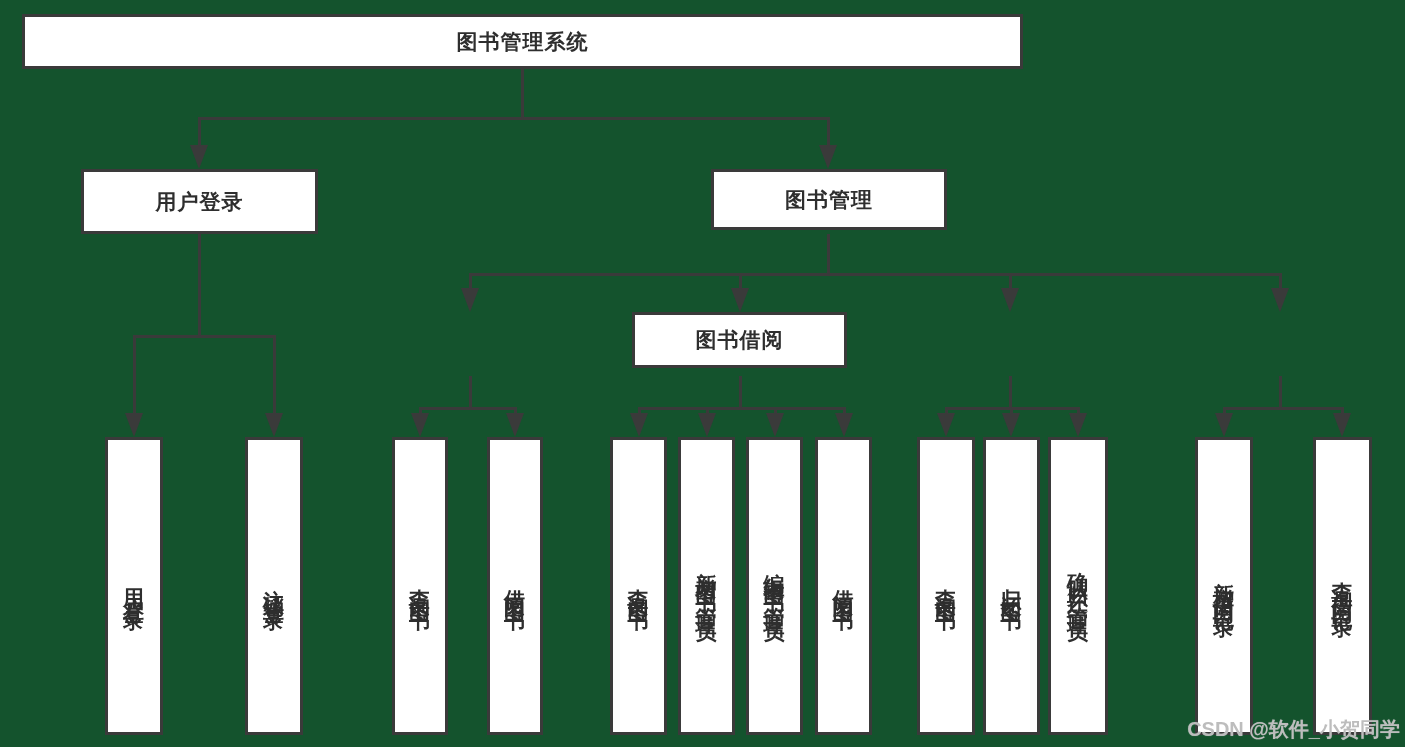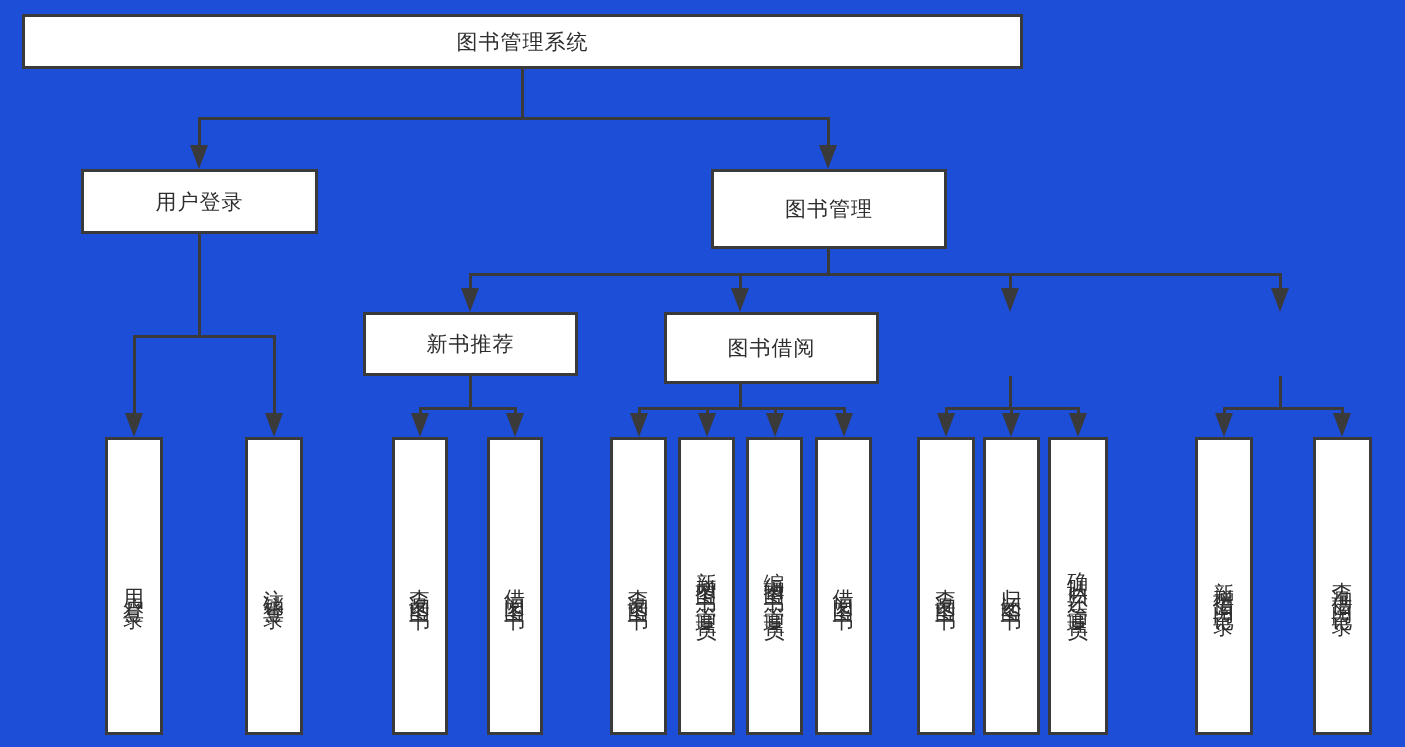--- a/index.html
+++ b/index.html
@@ -6,9 +6,10 @@
   #stage{
     position:relative;
     width:1405px;height:747px;
-    background:#1d4ed8;
+    background:#14532d;
     font-family:"Liberation Sans","DejaVu Sans",sans-serif;
     overflow:hidden;
+    font-weight:bold;
   }
   .node{
     position:absolute;

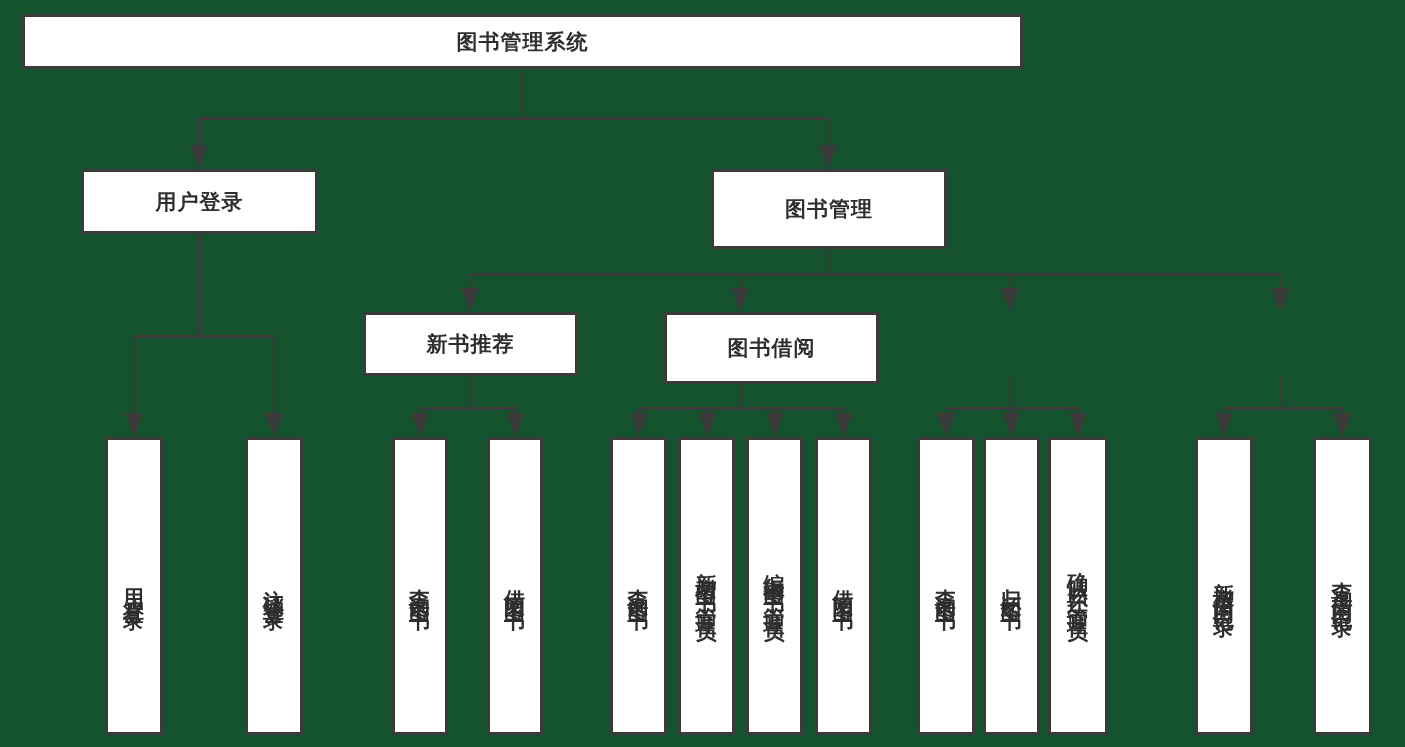--- a/index.html
+++ b/index.html
@@ -119,7 +119,7 @@
     <div class="node horiz" style="left: 81px; top: 169px; width: 237px; height: 65px;">
       <span class="label">用户登录</span>
     </div>
-    <div class="node horiz" style="left: 711px; top: 169px; width: 236px; height: 80px;">
+    <div class="node horiz" style="left: 711px; top: 169px; width: 236px; height: 61px;">
       <span class="label">图书管理</span>
     </div>
     <div class="node horiz" style="left: 363px; top: 312px; width: 215px; height: 64px;">

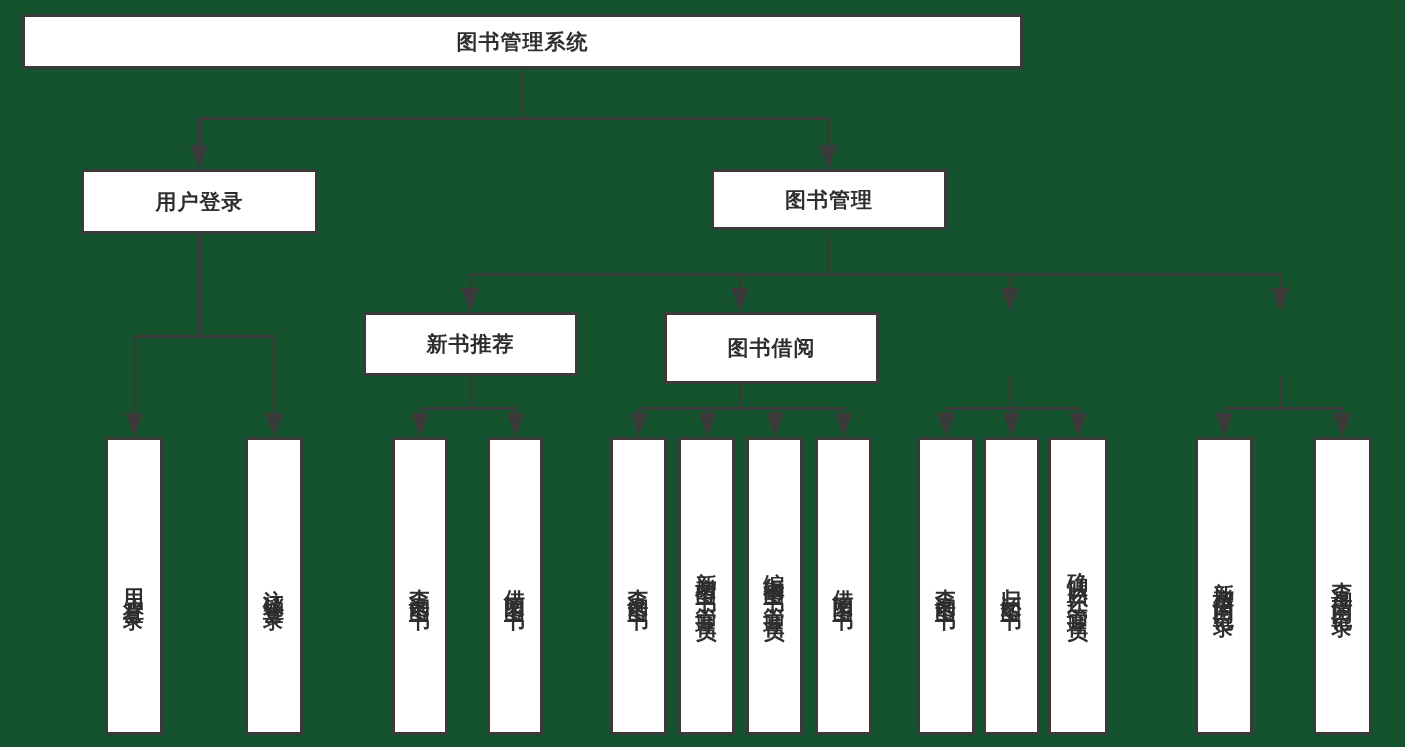--- a/index.html
+++ b/index.html
@@ -122,9 +122,6 @@
     <div class="node horiz" style="left: 711px; top: 169px; width: 236px; height: 61px;">
       <span class="label">图书管理</span>
     </div>
-    <div class="node horiz" style="left: 363px; top: 312px; width: 215px; height: 64px;">
-      <span class="label">新书推荐</span>
-    </div>
     <div class="node horiz" style="left: 664px; top: 312px; width: 215px; height: 72px;">
       <span class="label">图书借阅</span>
     </div>

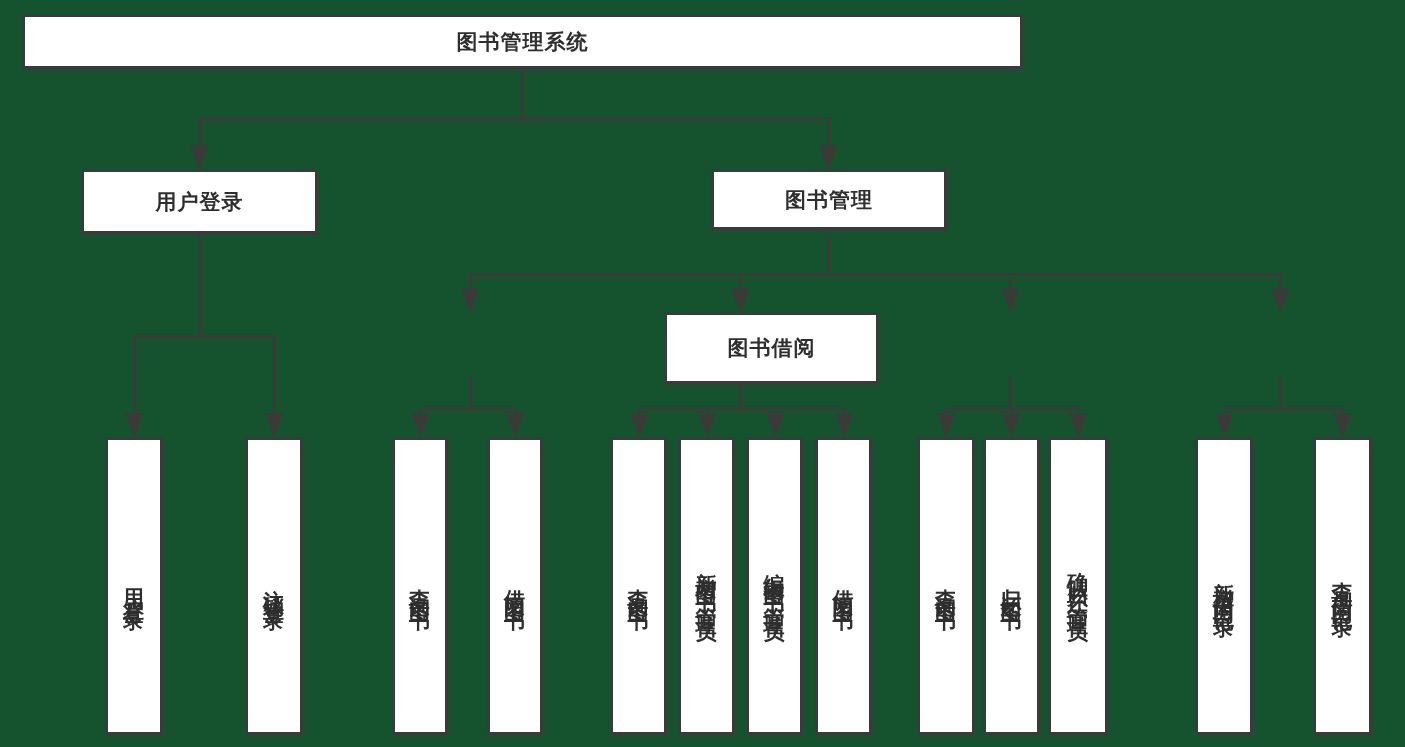--- a/index.html
+++ b/index.html
@@ -122,7 +122,7 @@
     <div class="node horiz" style="left: 711px; top: 169px; width: 236px; height: 61px;">
       <span class="label">图书管理</span>
     </div>
-    <div class="node horiz" style="left: 664px; top: 312px; width: 215px; height: 72px;">
+    <div class="node horiz" style="left: 632px; top: 312px; width: 215px; height: 56px;">
       <span class="label">图书借阅</span>
     </div>
     <div class="node vert" style="left: 105px; top: 437px; width: 58px; height: 298px;">

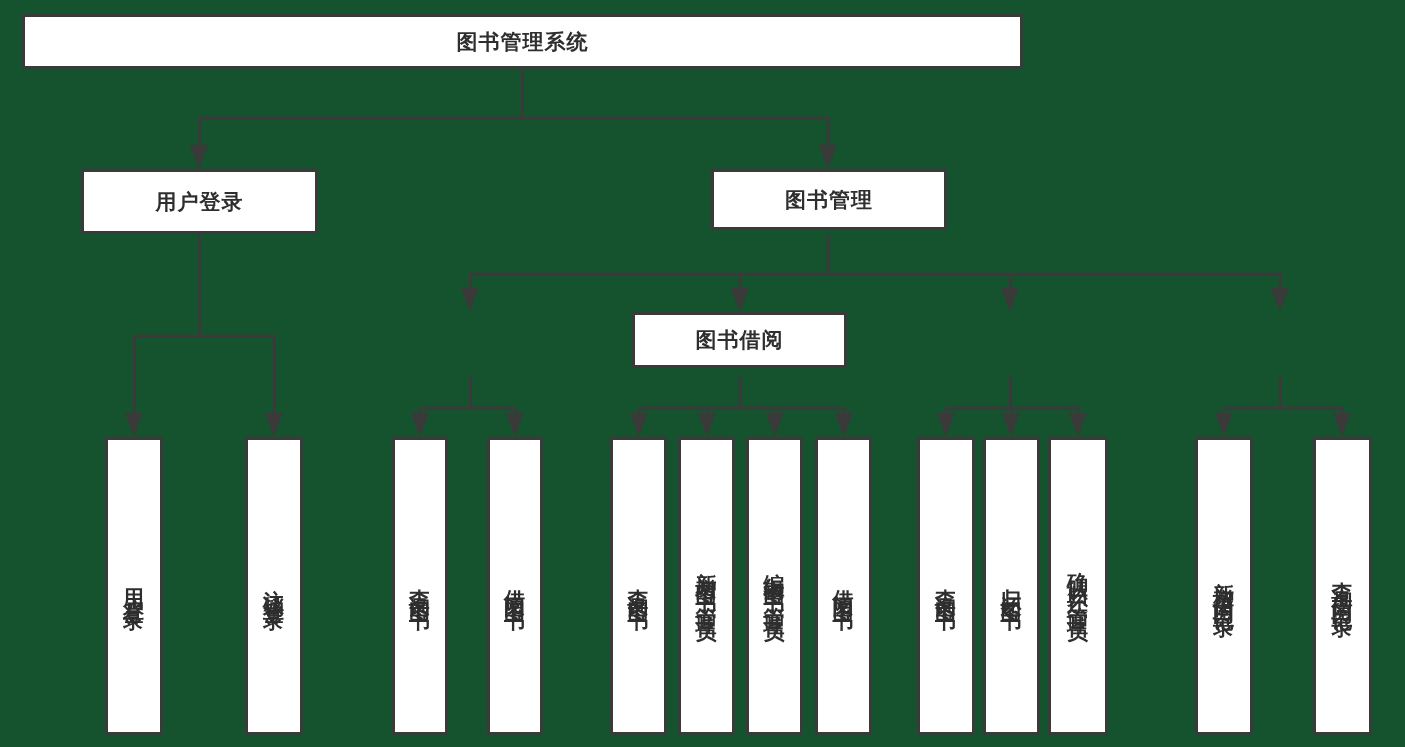--- a/index.html
+++ b/index.html
@@ -164,6 +164,7 @@
     <div class="node vert" style="left: 1313px; top: 437px; width: 59px; height: 298px;">
       <span class="label">查询借阅记录</span>
     </div>
+    <div id="watermark">CSDN @软件_小贺同学</div>
 </div>
 
 </body></html>

